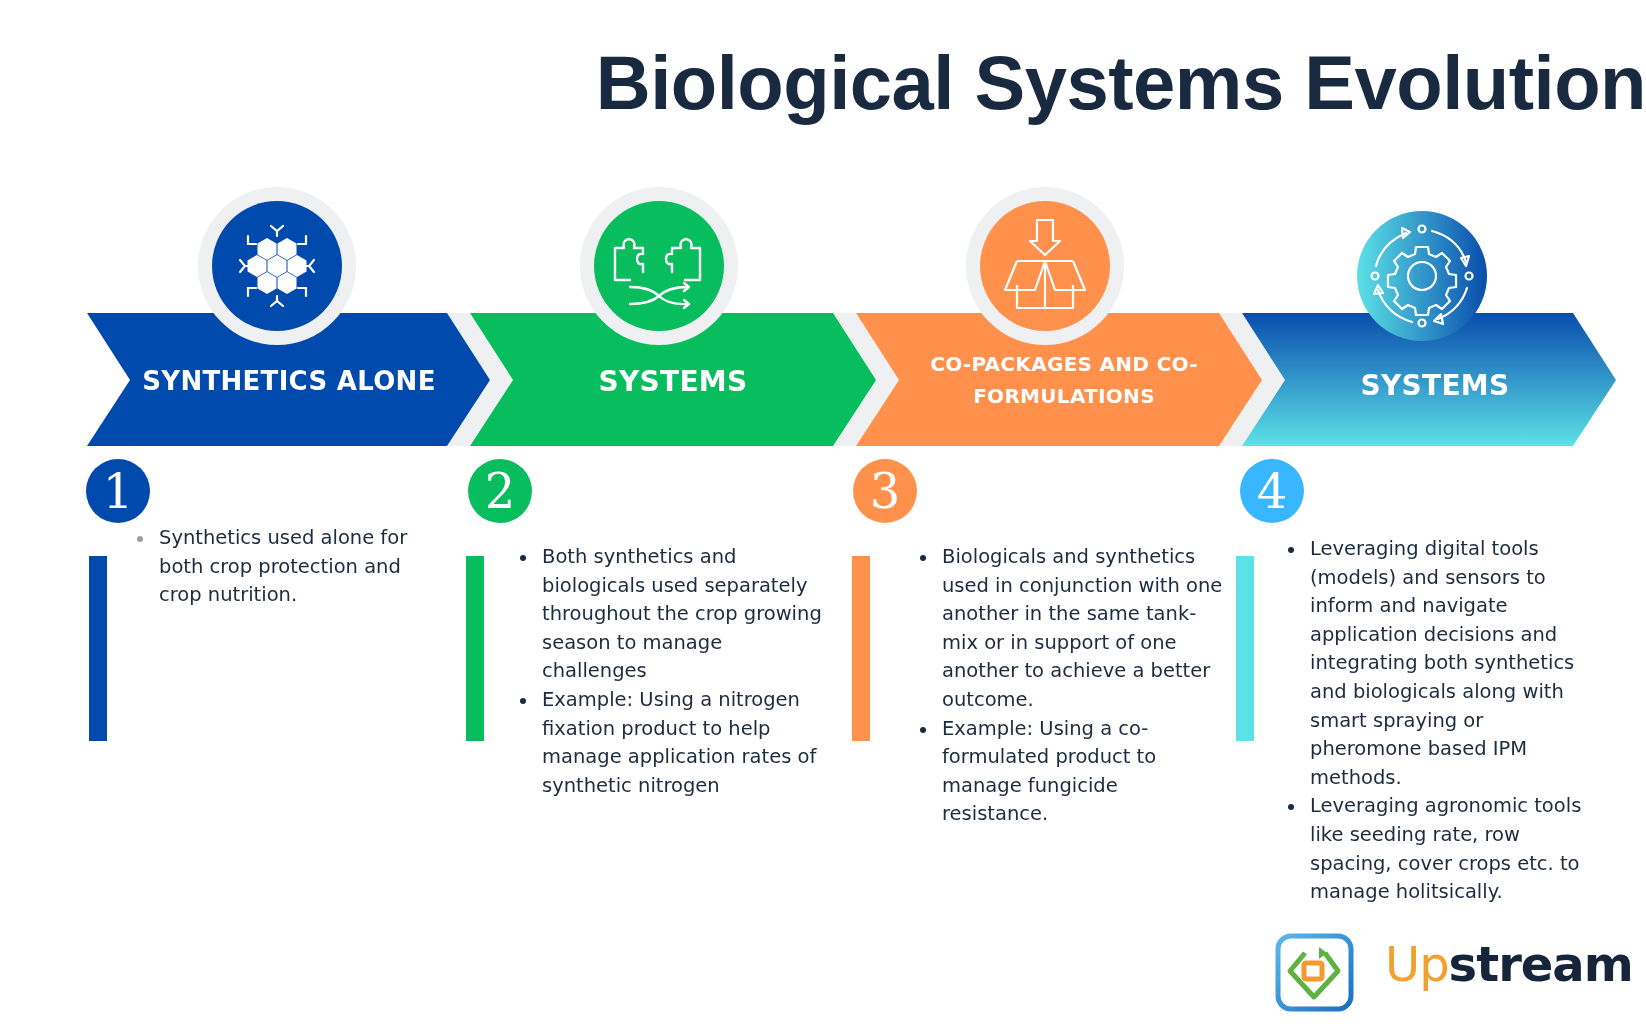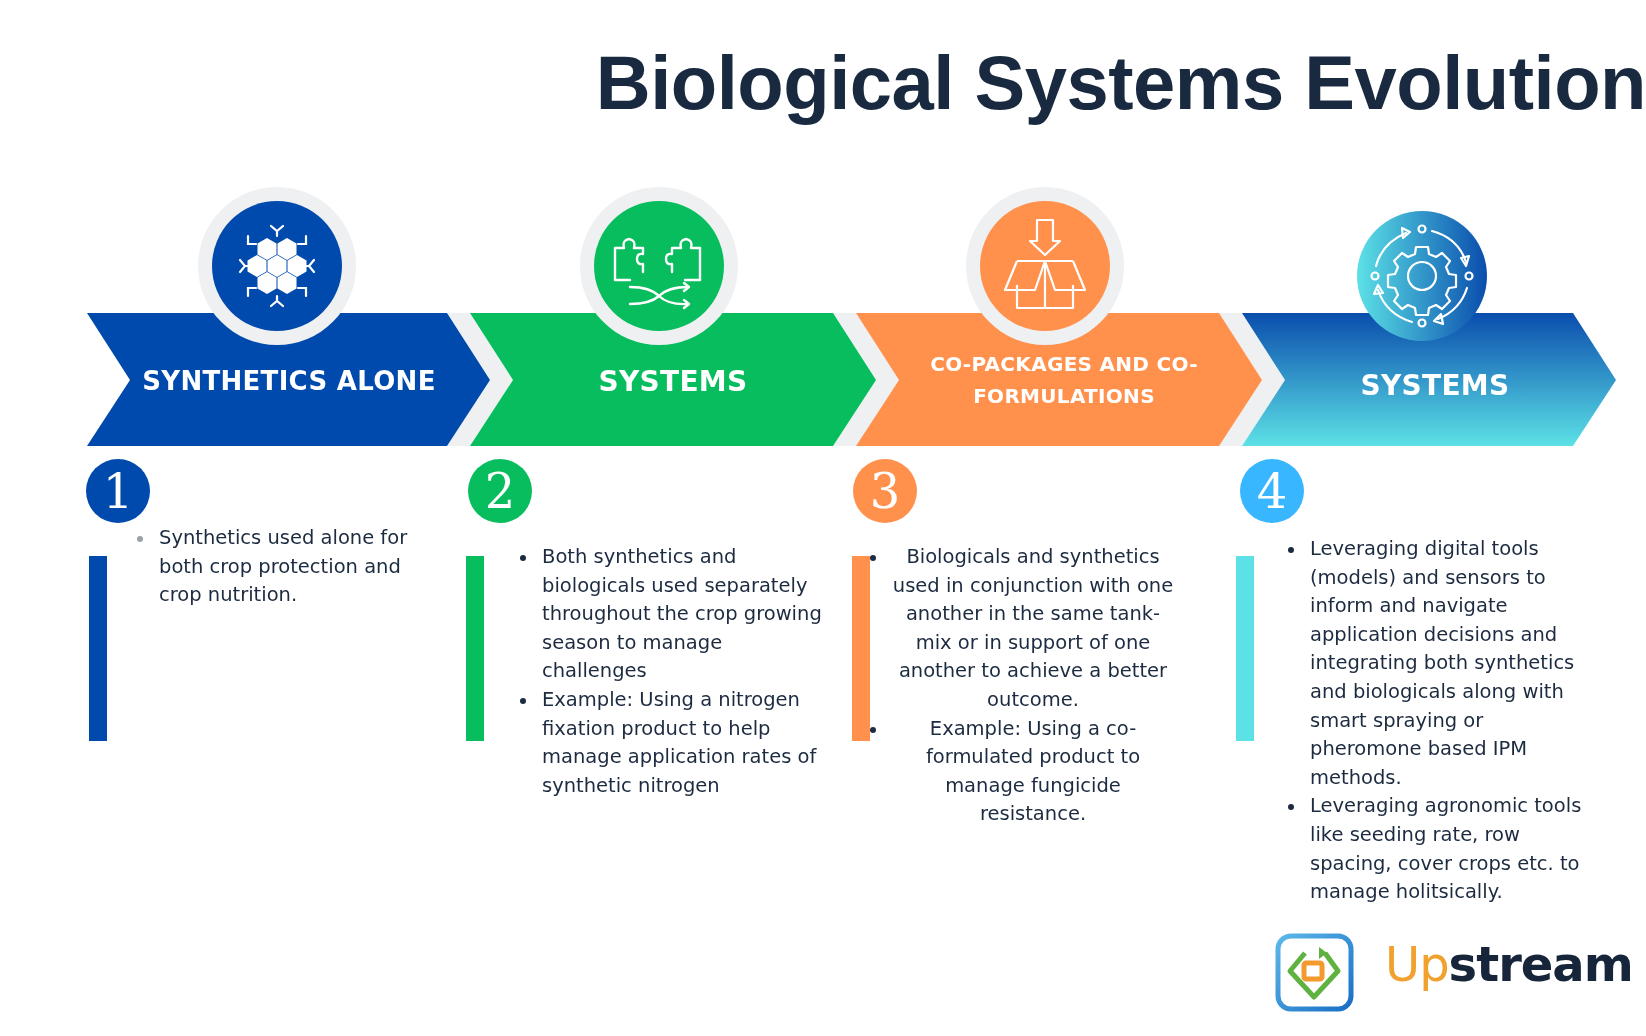--- a/index.html
+++ b/index.html
@@ -142,7 +142,7 @@
   <li>Both synthetics and biologicals used separately throughout the crop growing season to manage challenges</li>
   <li>Example: Using a nitrogen fixation product to help manage application rates of synthetic nitrogen</li>
 </ul>
-<ul class="desc" style="left:864px; top:543px; width:310px;text-align:center;">
+<ul class="desc" style="left:914px; top:543px; width:310px;">
   <li>Biologicals and synthetics used in conjunction with one another in the same tank-mix or in support of one another to achieve a better outcome.</li>
   <li>Example: Using a co-formulated product to manage fungicide resistance.</li>
 </ul>

